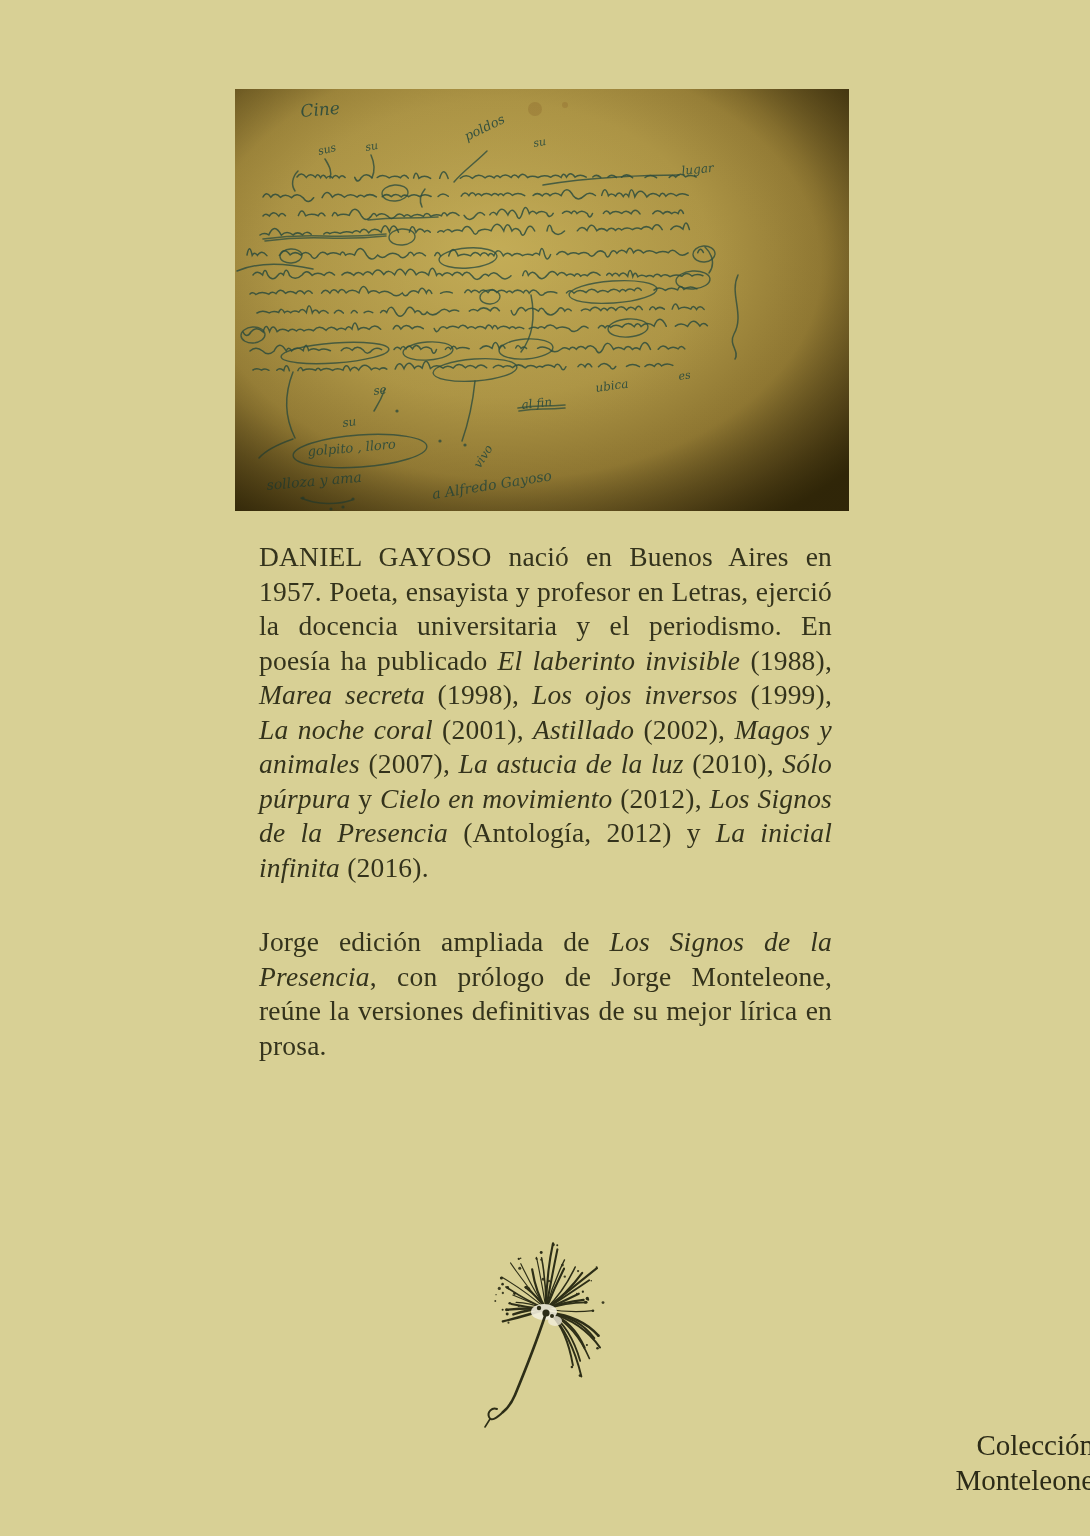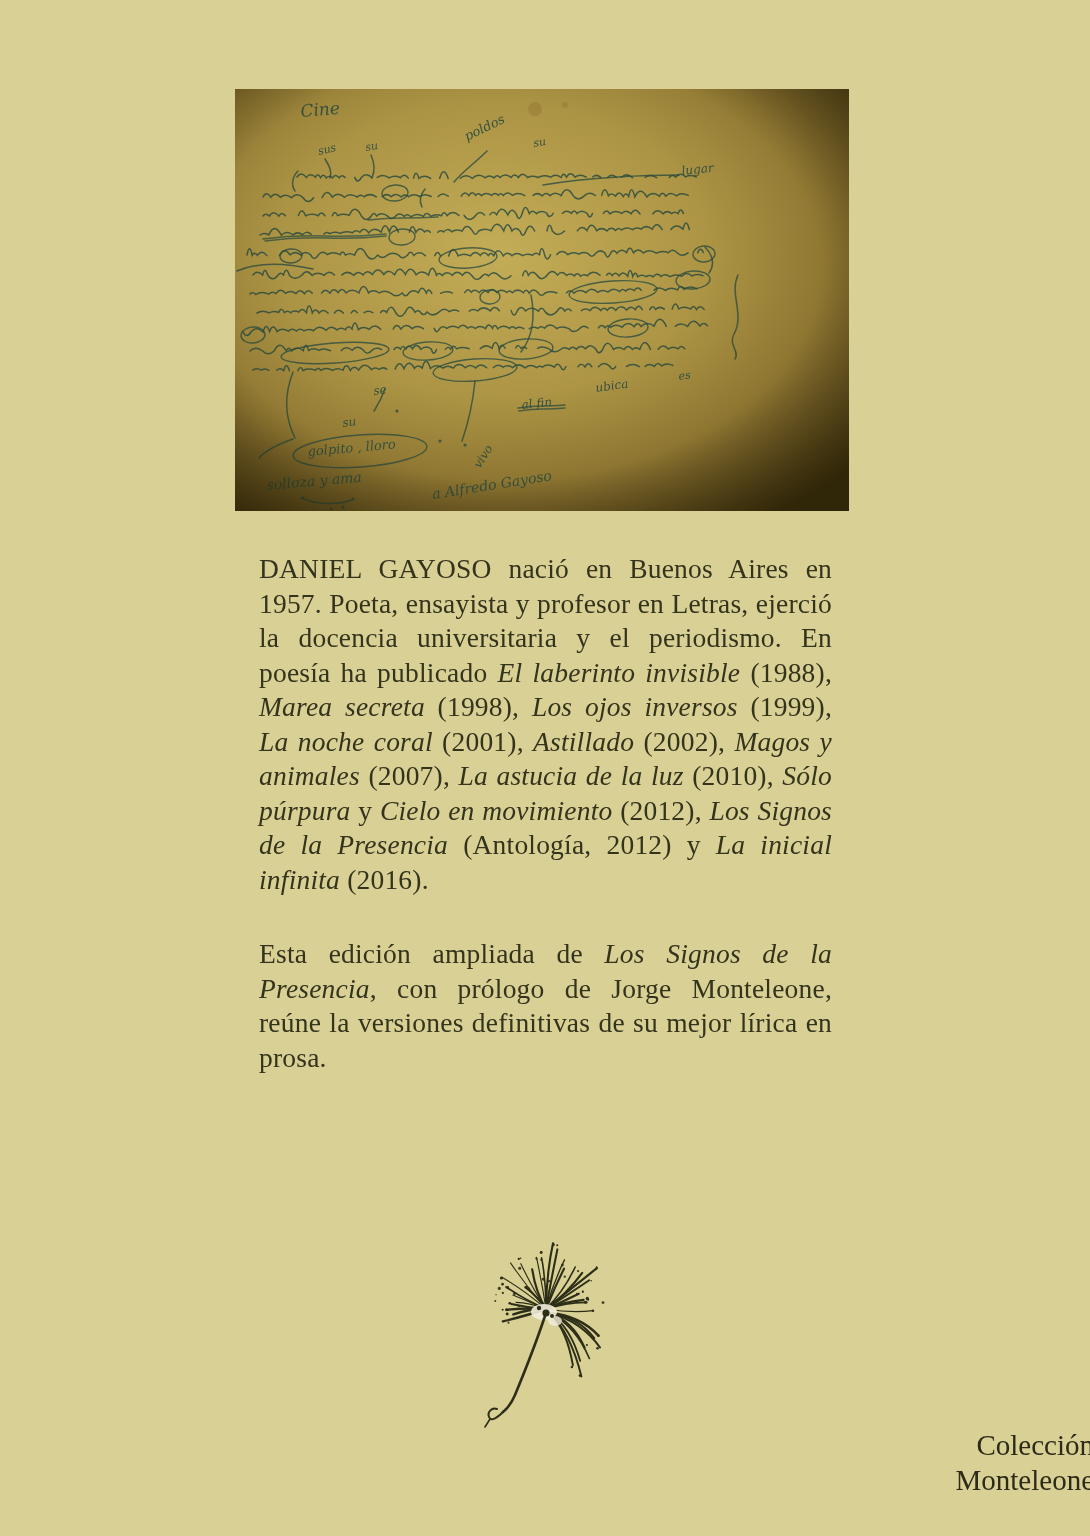--- a/index.html
+++ b/index.html
@@ -13,7 +13,7 @@
   .ms-word{font-family:"DejaVu Serif",serif;font-style:italic;fill:#2e4f40;opacity:.92}
   .bio{position:absolute;left:259px;top:540px;width:573px}
   .bio p{
-    margin:12px 0 40px 0;font-size:27.5px;line-height:34.5px;text-align:justify;
+    margin:0 0 40px 0;font-size:27.5px;line-height:34.5px;text-align:justify;
     color:#34331c;letter-spacing:.2px;
   }
   .it{font-style:italic}

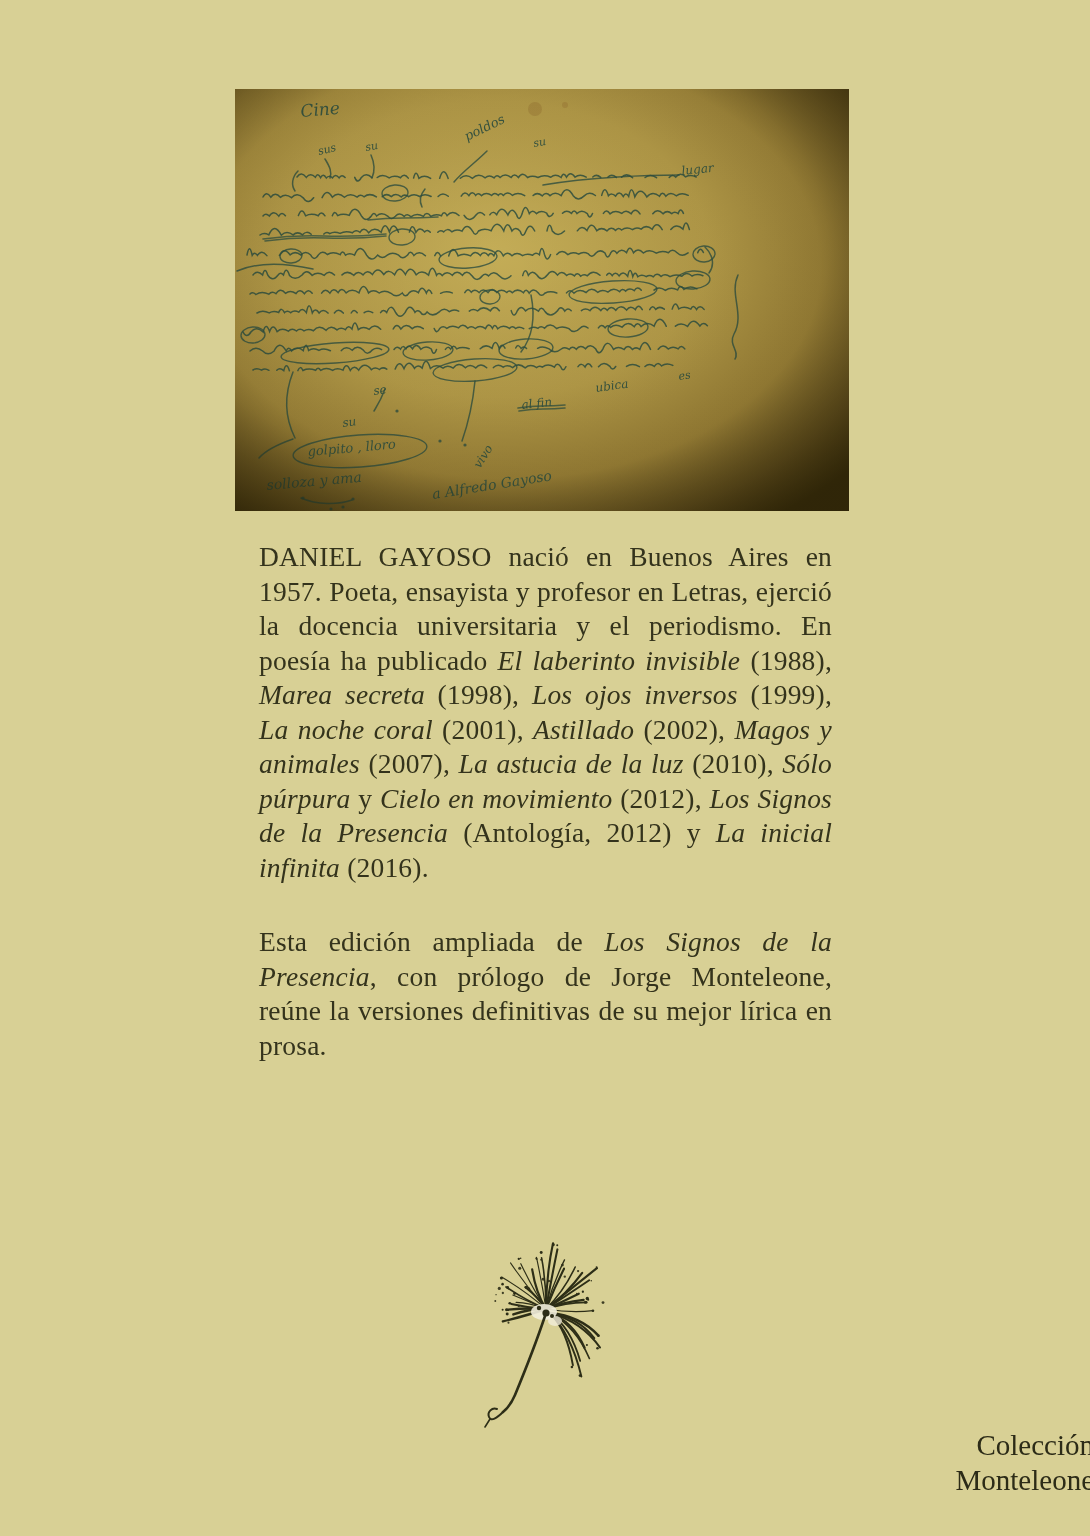--- a/index.html
+++ b/index.html
@@ -121,7 +121,7 @@
 
   <section class="bio">
     <p><span>DANIEL GAYOSO nació en Buenos Aires en 1957. Poeta, ensayista y profesor en Letras, ejerció la docencia universitaria y el periodismo. En poesía ha publicado </span><span class="it">El laberinto invisible</span><span> (1988), </span><span class="it">Marea secreta</span><span> (1998), </span><span class="it">Los ojos inversos</span><span> (1999), </span><span class="it">La noche coral</span><span> (2001), </span><span class="it">Astillado</span><span> (2002), </span><span class="it">Magos y animales</span><span> (2007), </span><span class="it">La astucia de la luz</span><span> (2010), </span><span class="it">Sólo púrpura</span><span> y </span><span class="it">Cielo en movimiento</span><span> (2012), </span><span class="it">Los Signos de la Presencia</span><span> (Antología, 2012) y </span><span class="it">La inicial infinita</span><span> (2016).</span></p>
-    <p><span>Esta edición ampliada de </span><span class="it">Los Signos de la Presencia</span><span>, con prólogo de Jorge Monteleone, reúne la versiones definitivas de su mejor lírica en prosa.</span></p>
+    <p><span>Jorge edición ampliada de </span><span class="it">Los Signos de la Presencia</span><span>, con prólogo de Jorge Monteleone, reúne la versiones definitivas de su mejor lírica en prosa.</span></p>
   </section>
 
   <div class="colophon">

